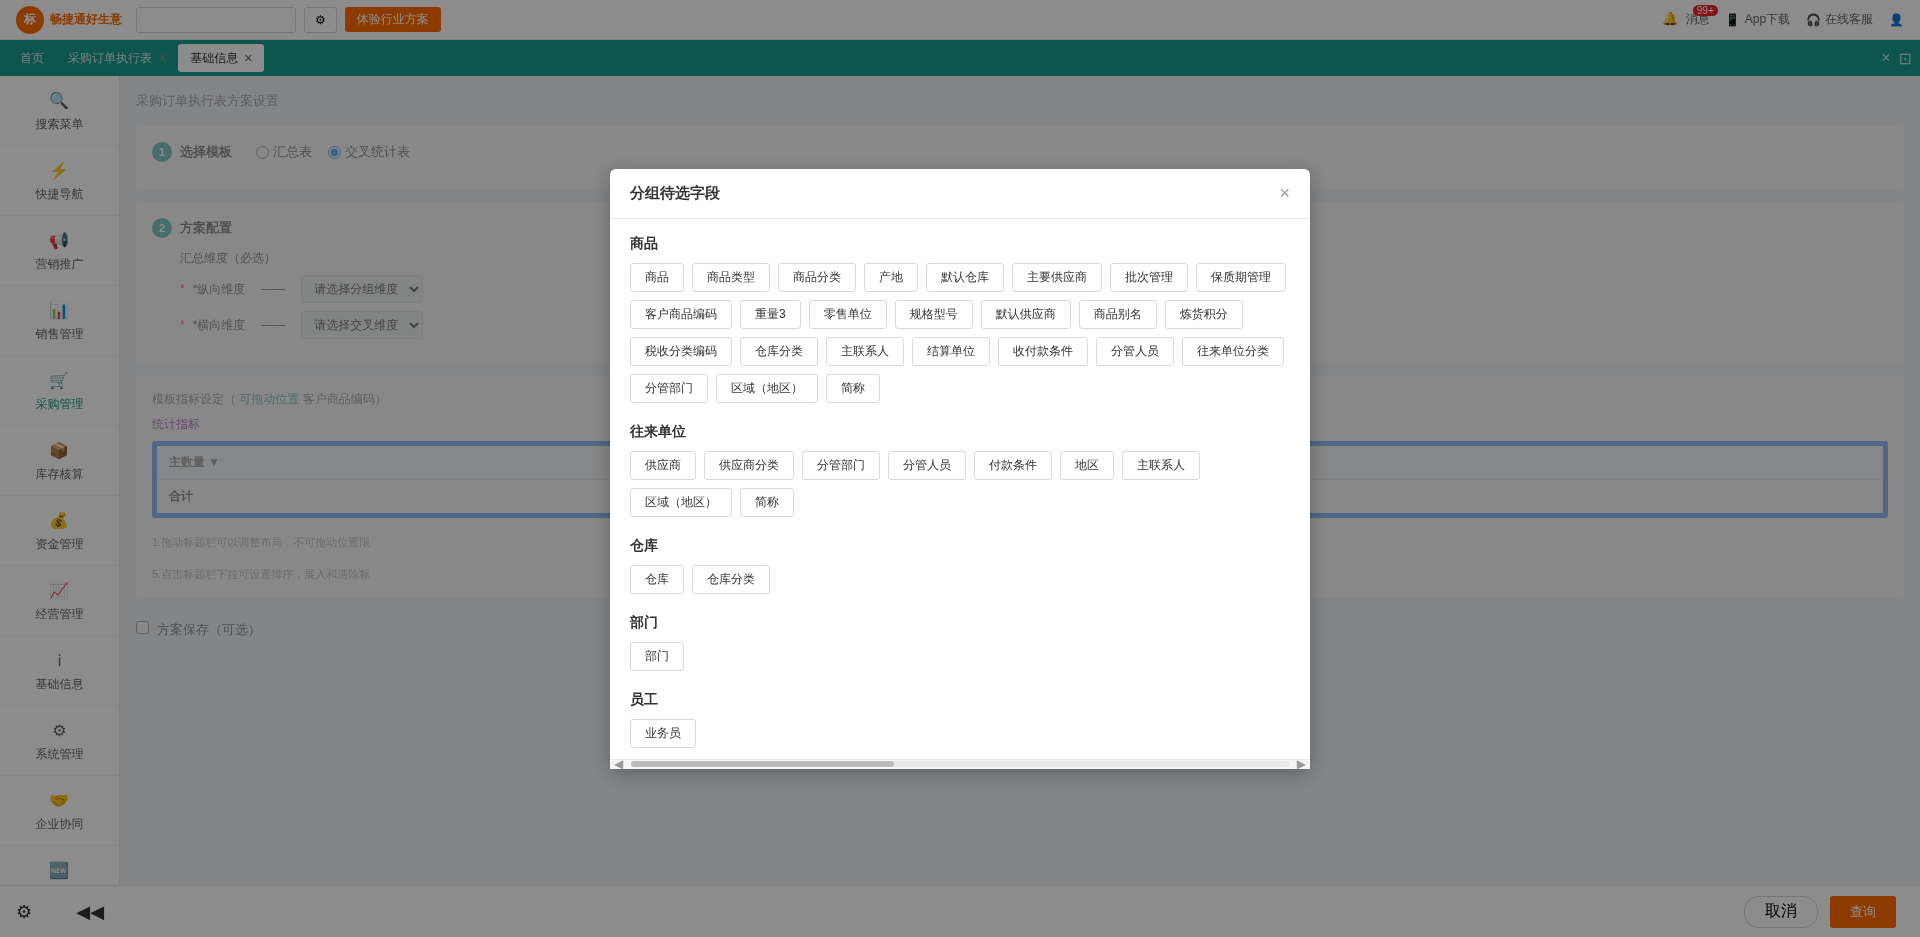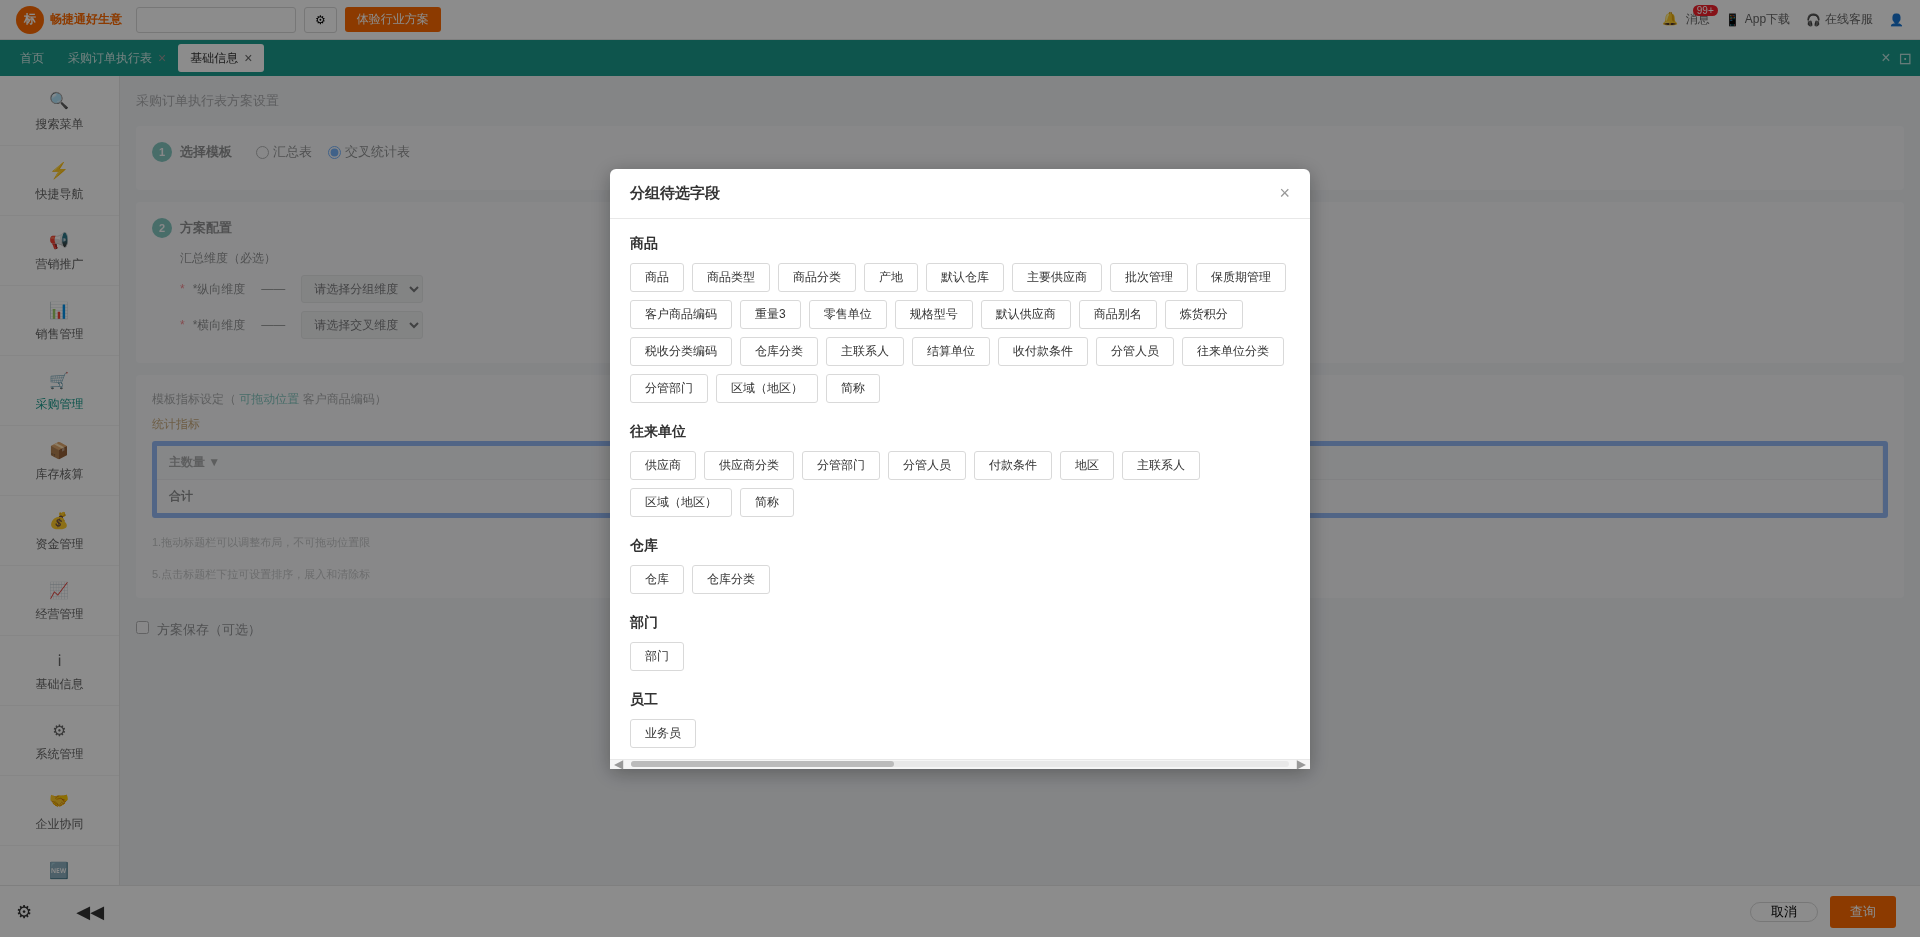--- a/index.html
+++ b/index.html
@@ -415,7 +415,7 @@
       <span style="color:#1a9b8c;font-family:Liberation Serif, serif;">可拖动位置</span>
       <span>客户商品编码）</span>
     </div>
-    <div style="font-size:12px;color:#a16207;margin-bottom:4px;">统计指标</div>
+    <div style="font-size:12px;color:#701a75;margin-bottom:4px;">统计指标</div>
     <div class="table-area">
       <div class="table-header">
         <div class="table-th">主数量 ▼</div>

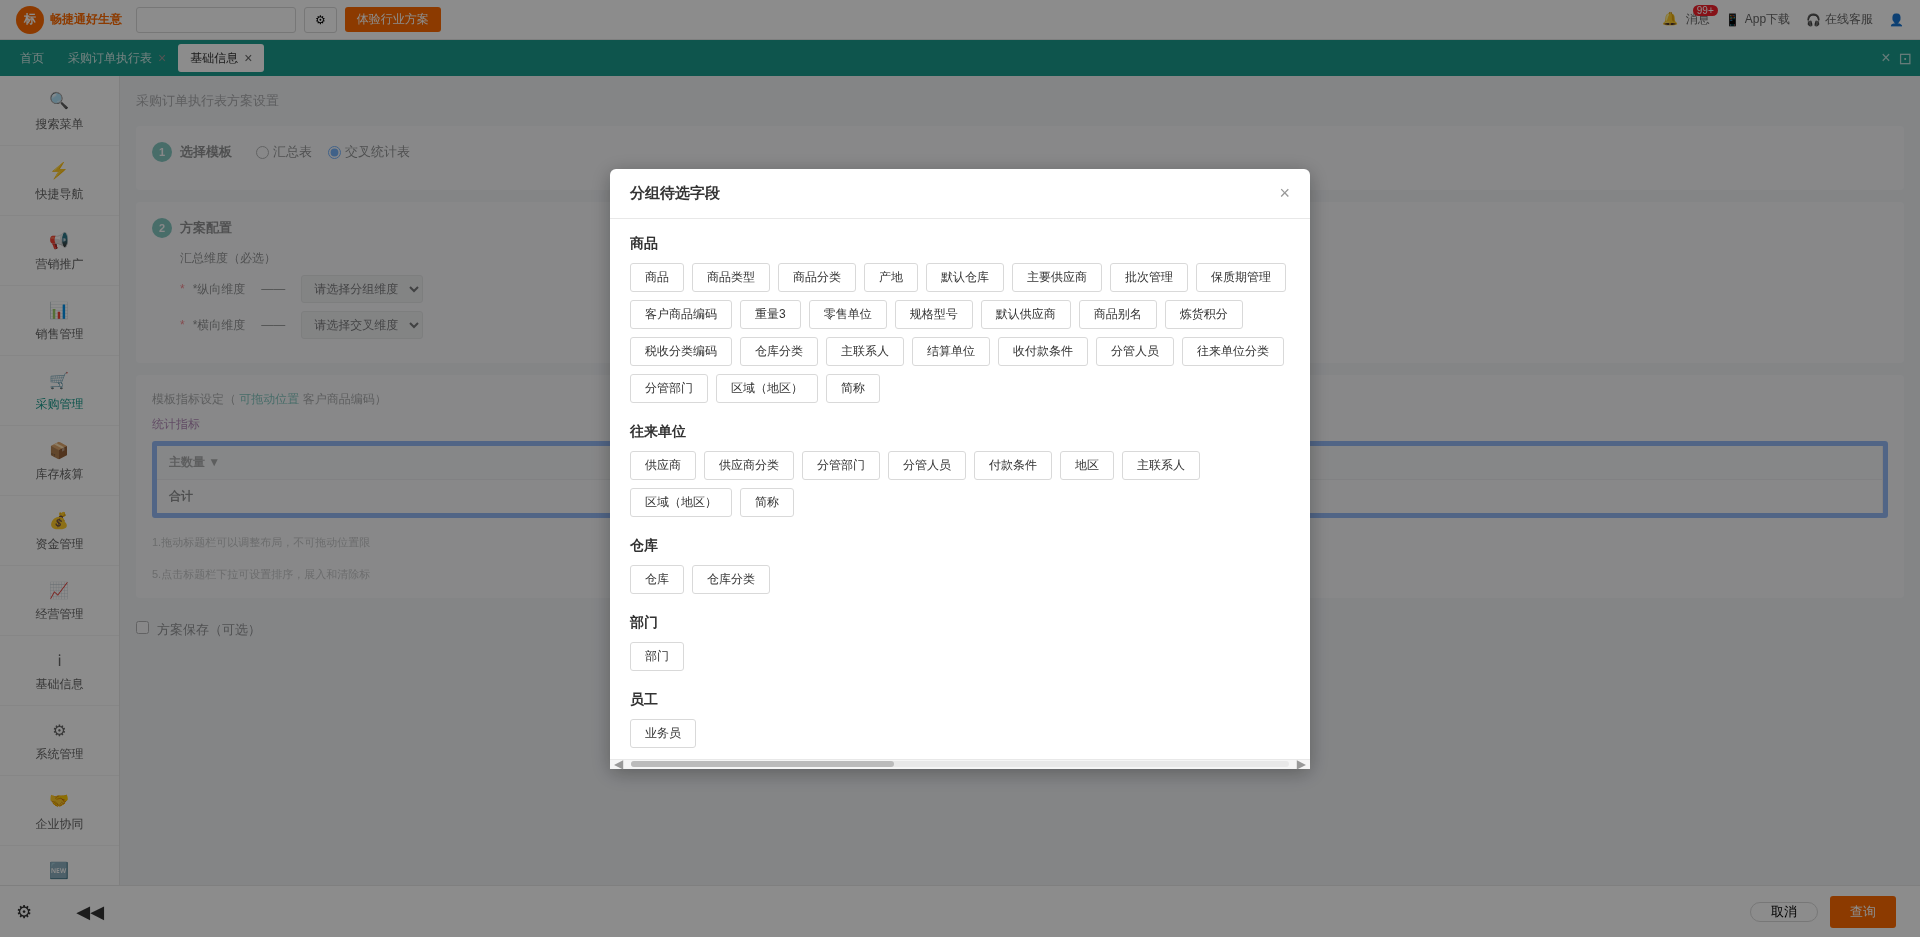--- a/index.html
+++ b/index.html
@@ -175,9 +175,9 @@
       padding: 0 24px; gap: 12px;
     }
     .btn-cancel {
-      height: 20px; padding: 0 20px;
+      height: 32px; padding: 0 20px;
       border: 1px solid #d9d9d9; background: #fff;
-      border-radius: 14px; cursor: pointer; font-size: 13px;
+      border-radius: 14px; cursor: pointer; font-size: 16px;
     }
     .btn-confirm {
       height: 32px; padding: 0 20px;

